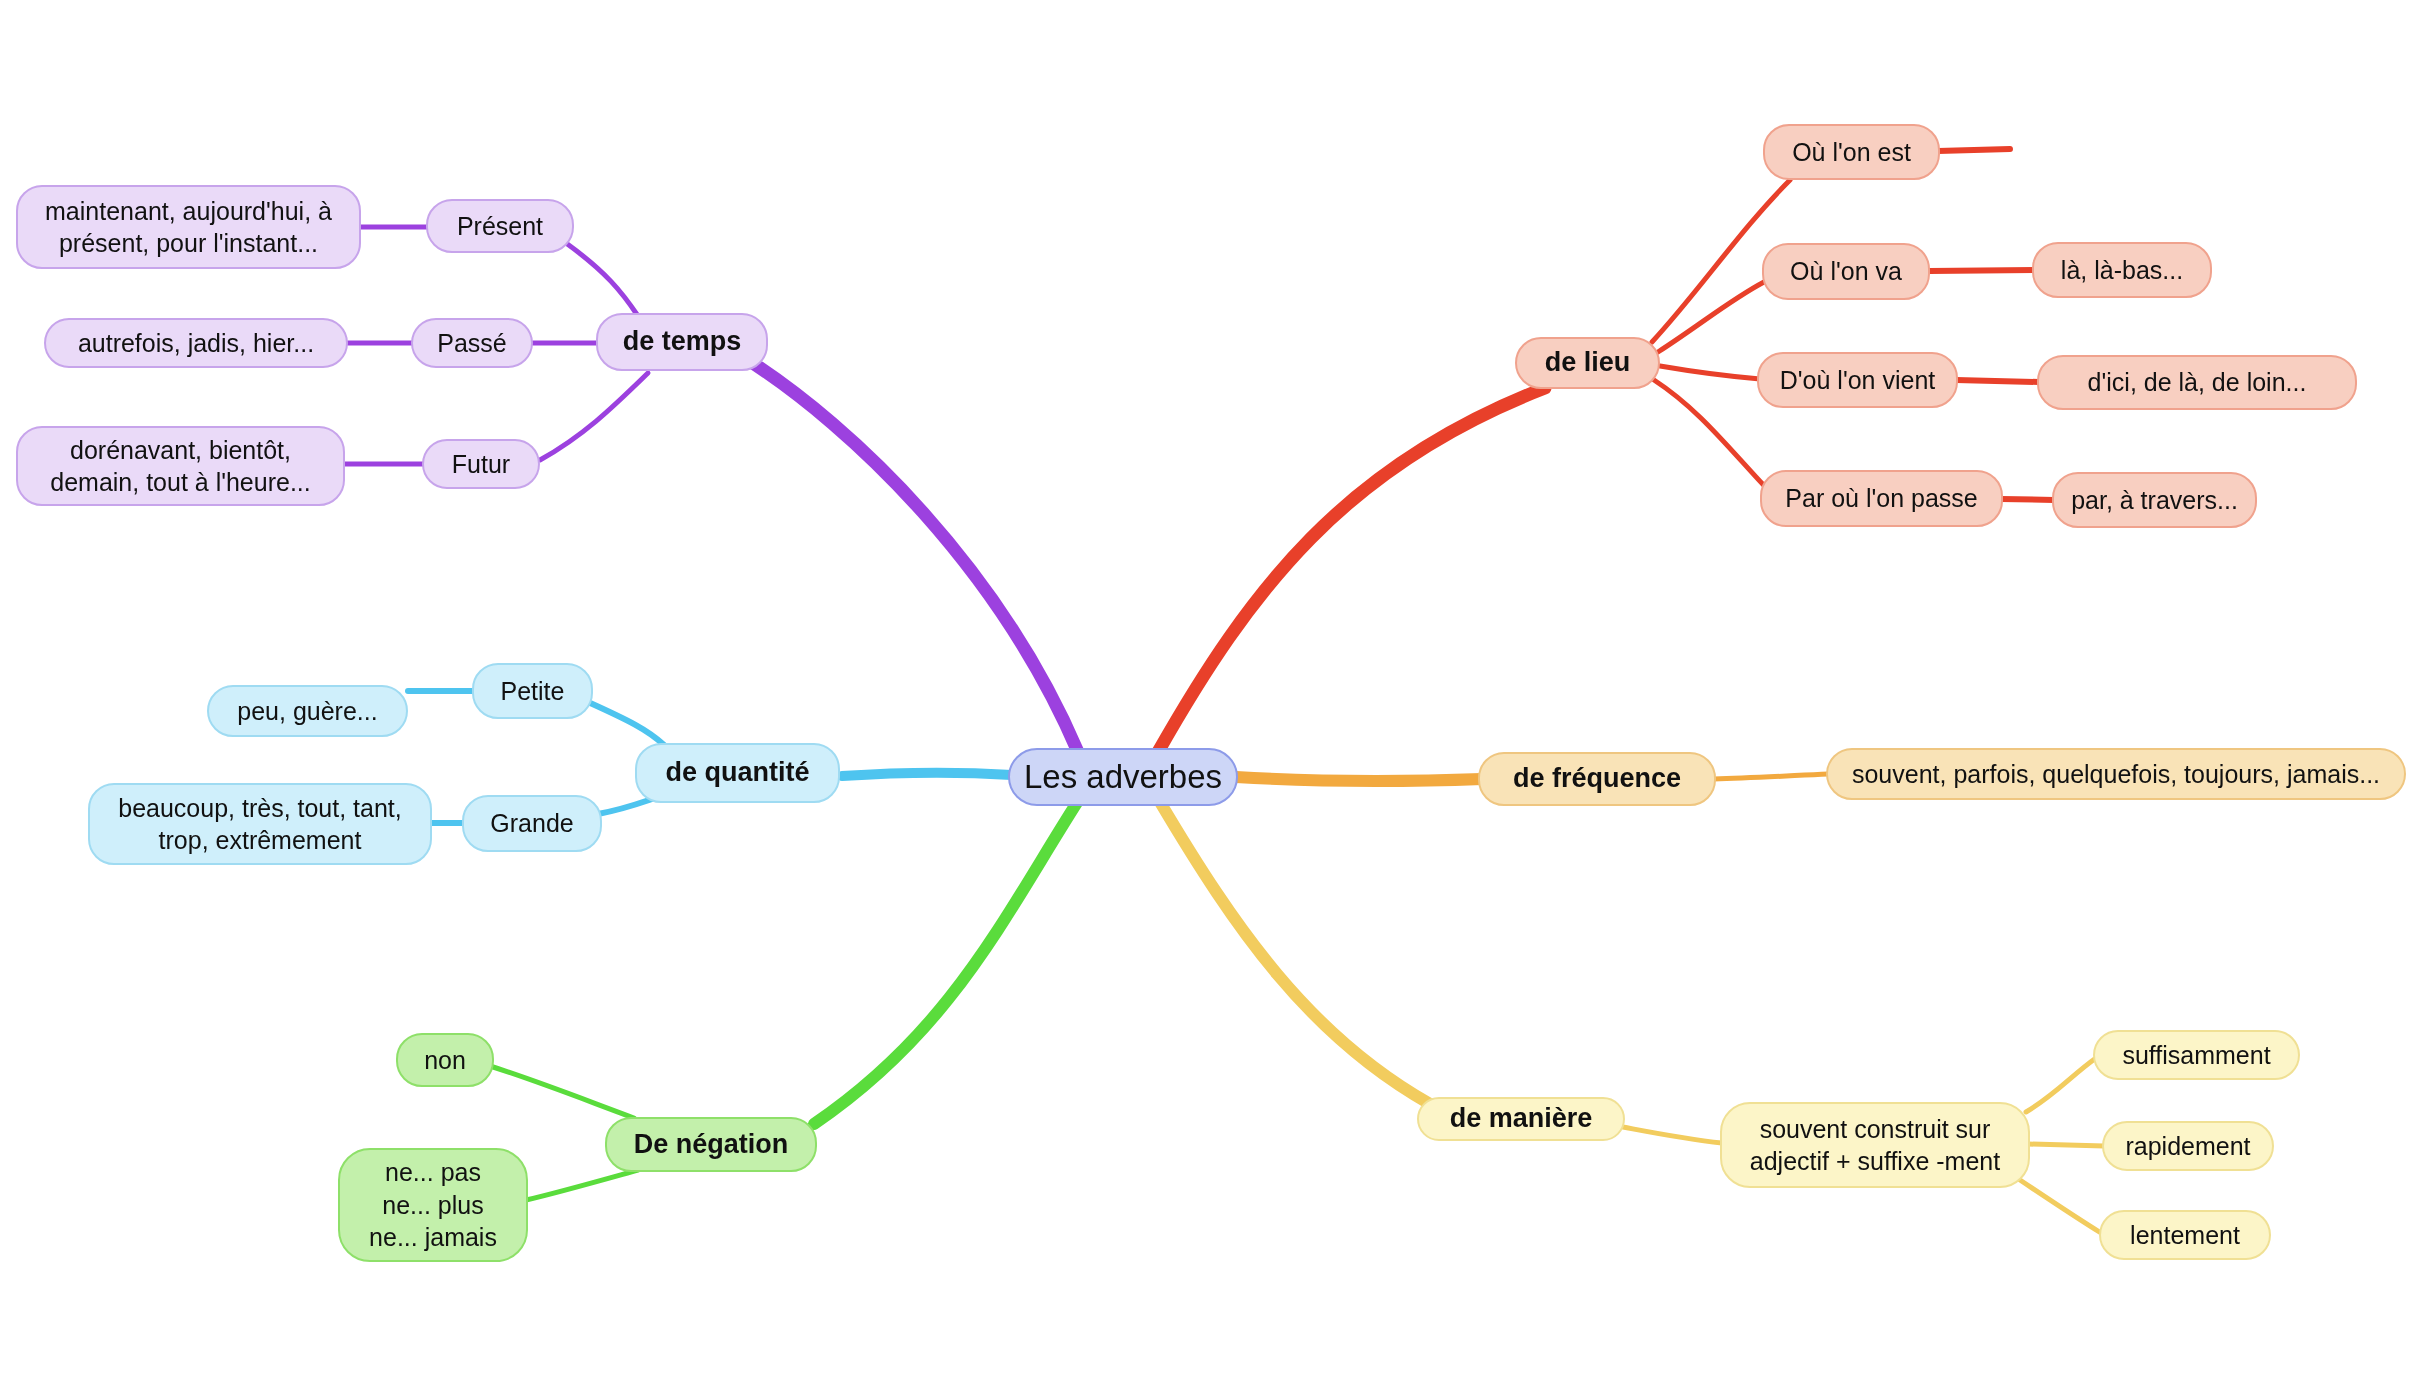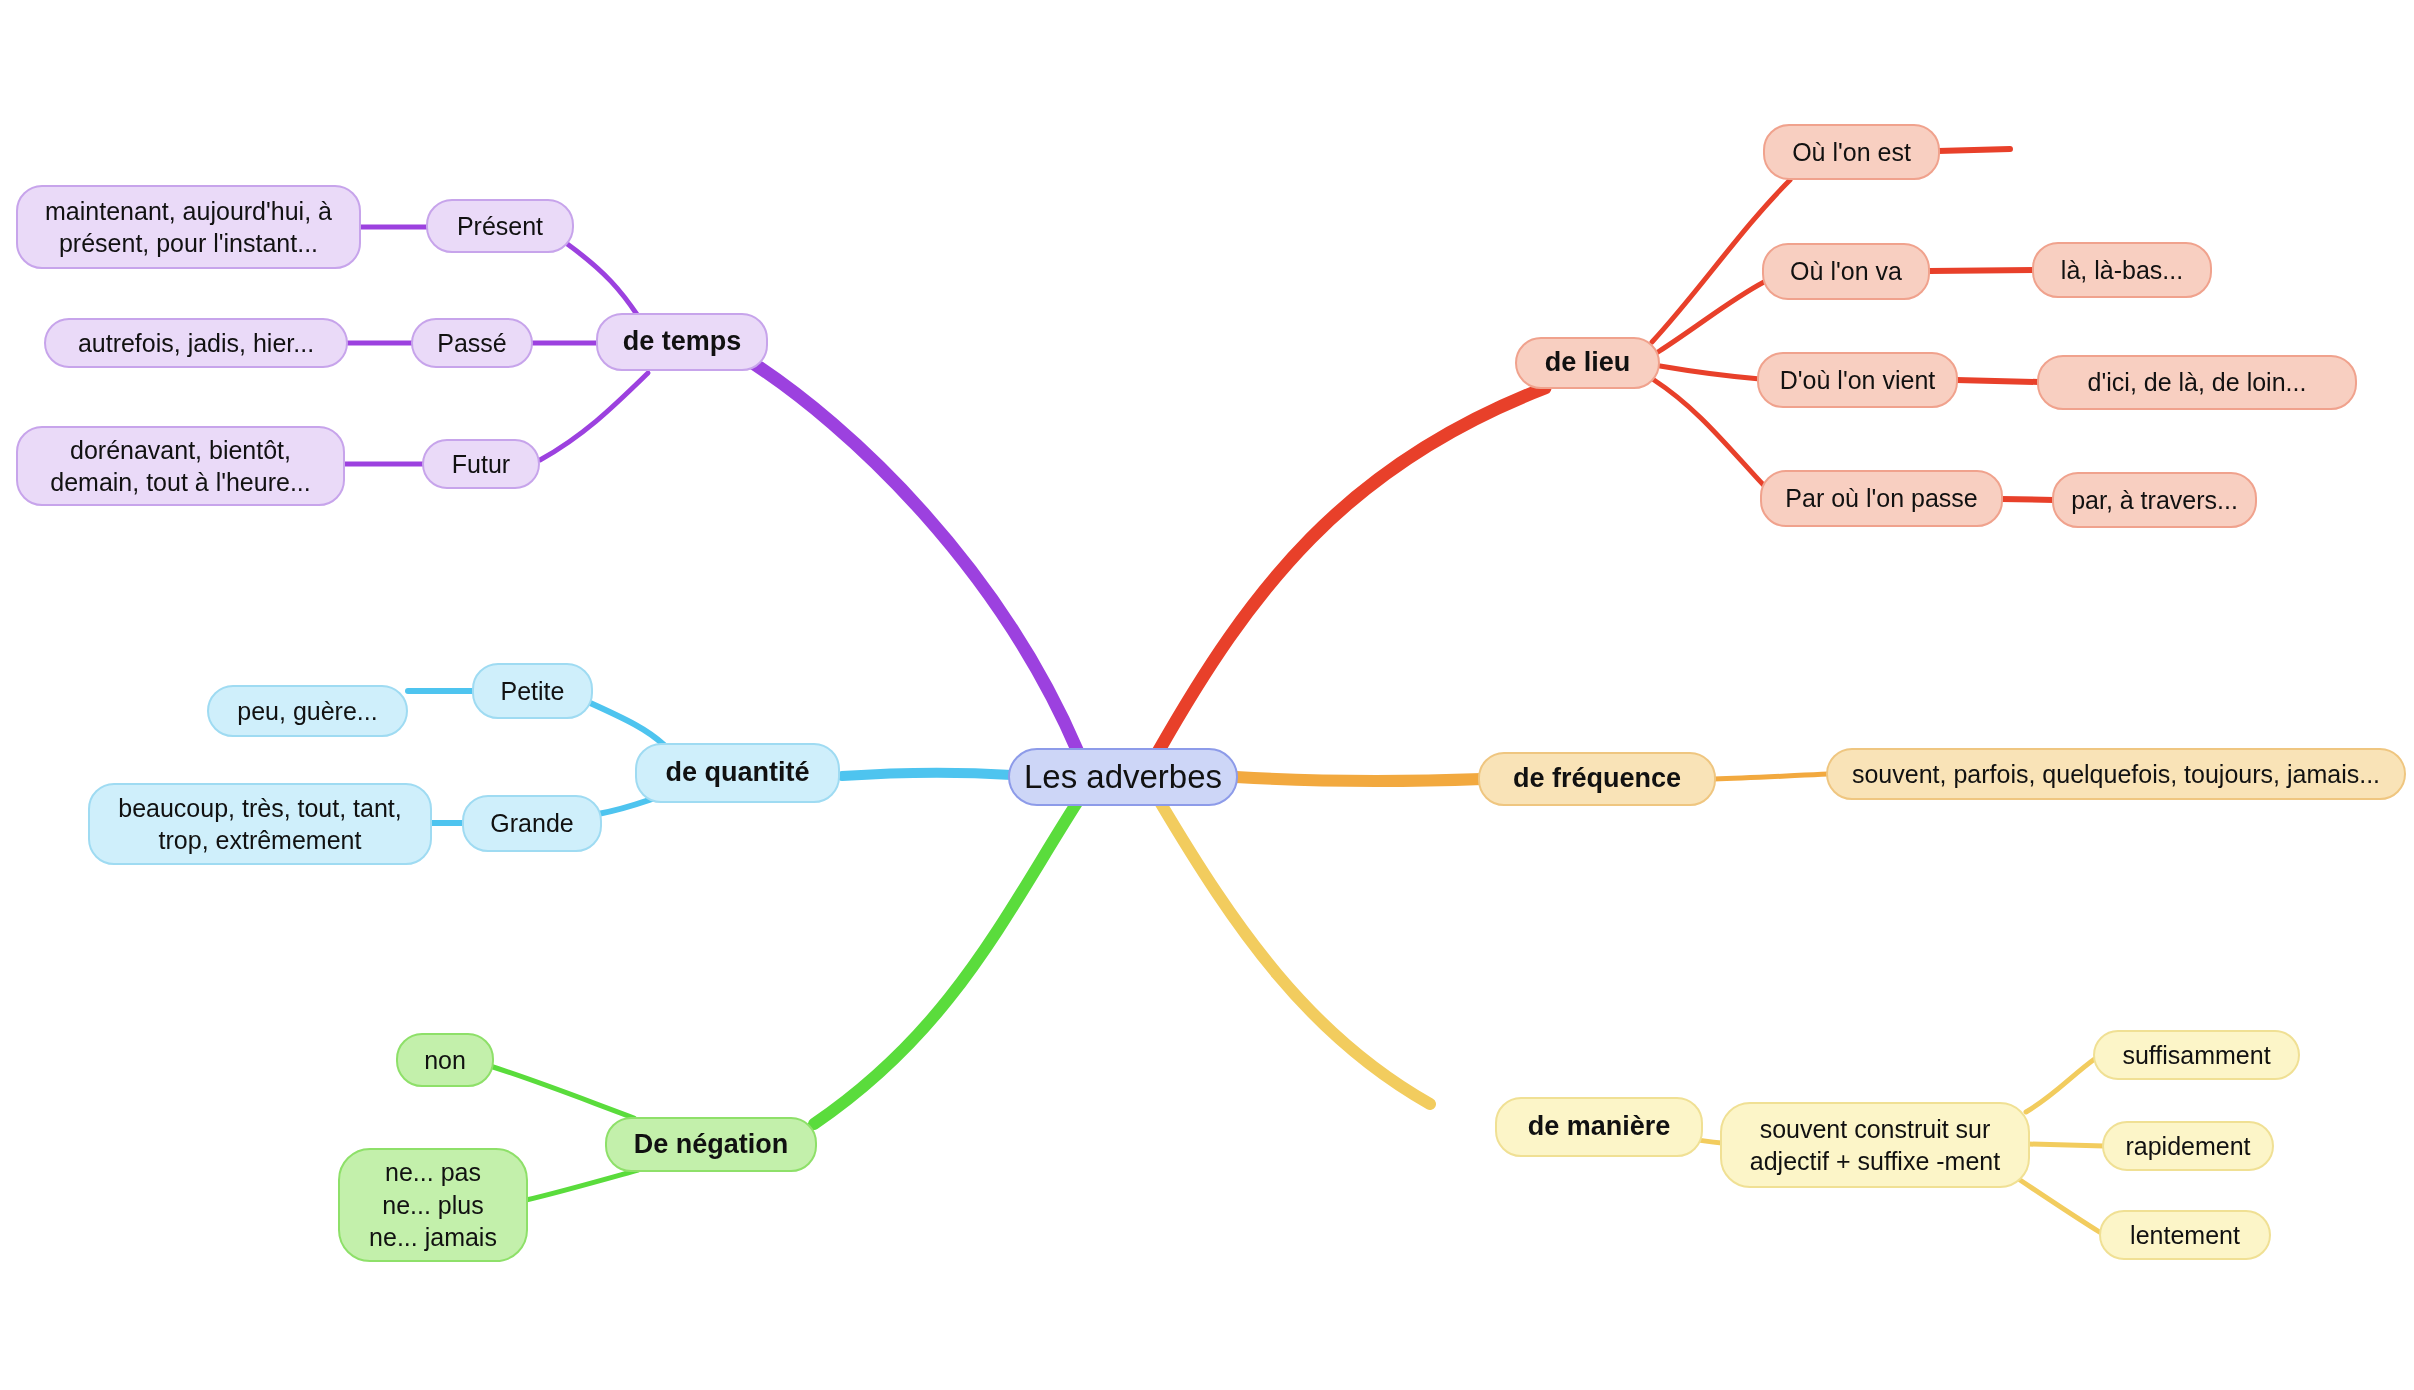--- a/index.html
+++ b/index.html
@@ -145,7 +145,7 @@
 ne... plus
 ne... jamais</div>
 
-  <div class="node branch-node n-maniere" style="left:1495px; top:1097px; width:208px; height:60px;">de manière</div>
+  <div class="node branch-node n-maniere" style="left:1417px; top:1097px; width:208px; height:44px;">de manière</div>
   <div class="node n-maniere" style="left:1720px; top:1102px; width:310px; height:86px; border-radius:30px;">souvent construit sur
 adjectif + suffixe -ment</div>
   <div class="node n-maniere" style="left:2093px; top:1030px; width:207px; height:50px;">suffisamment</div>

